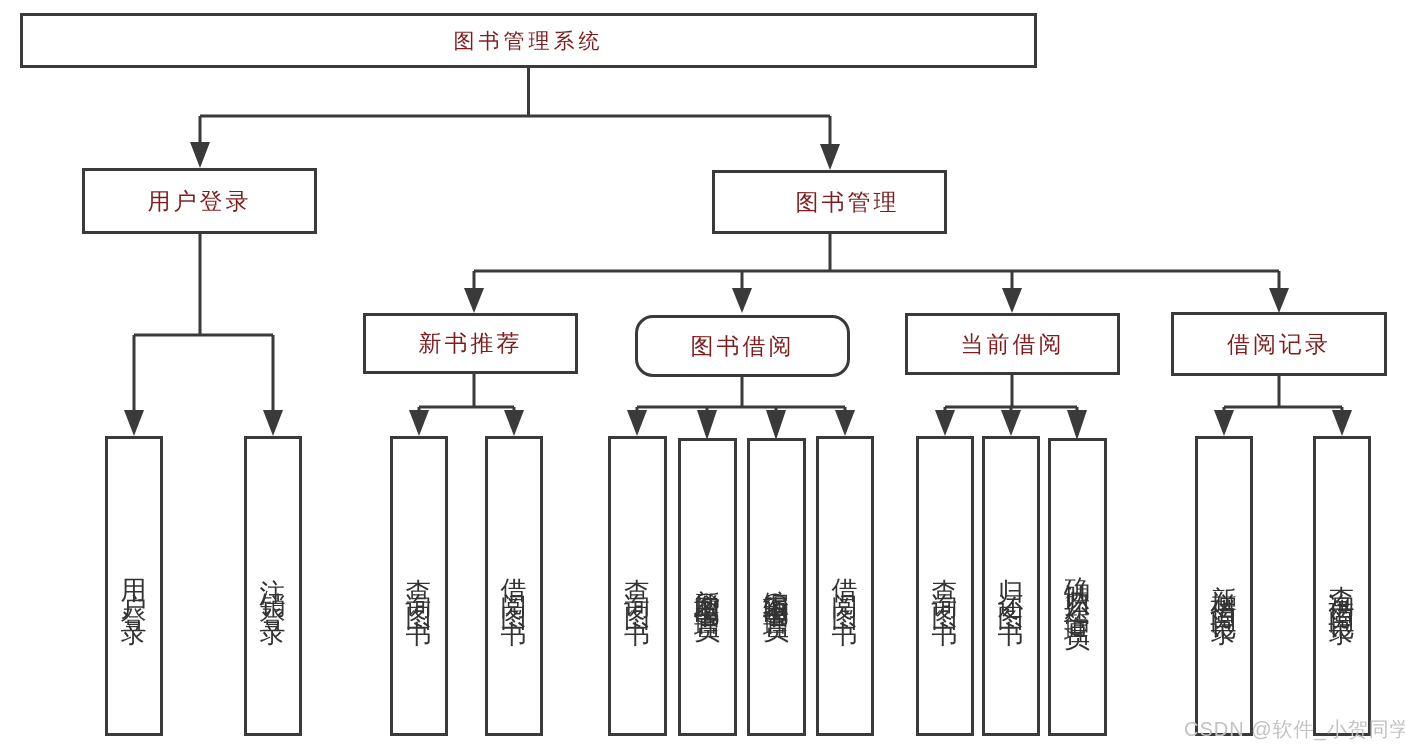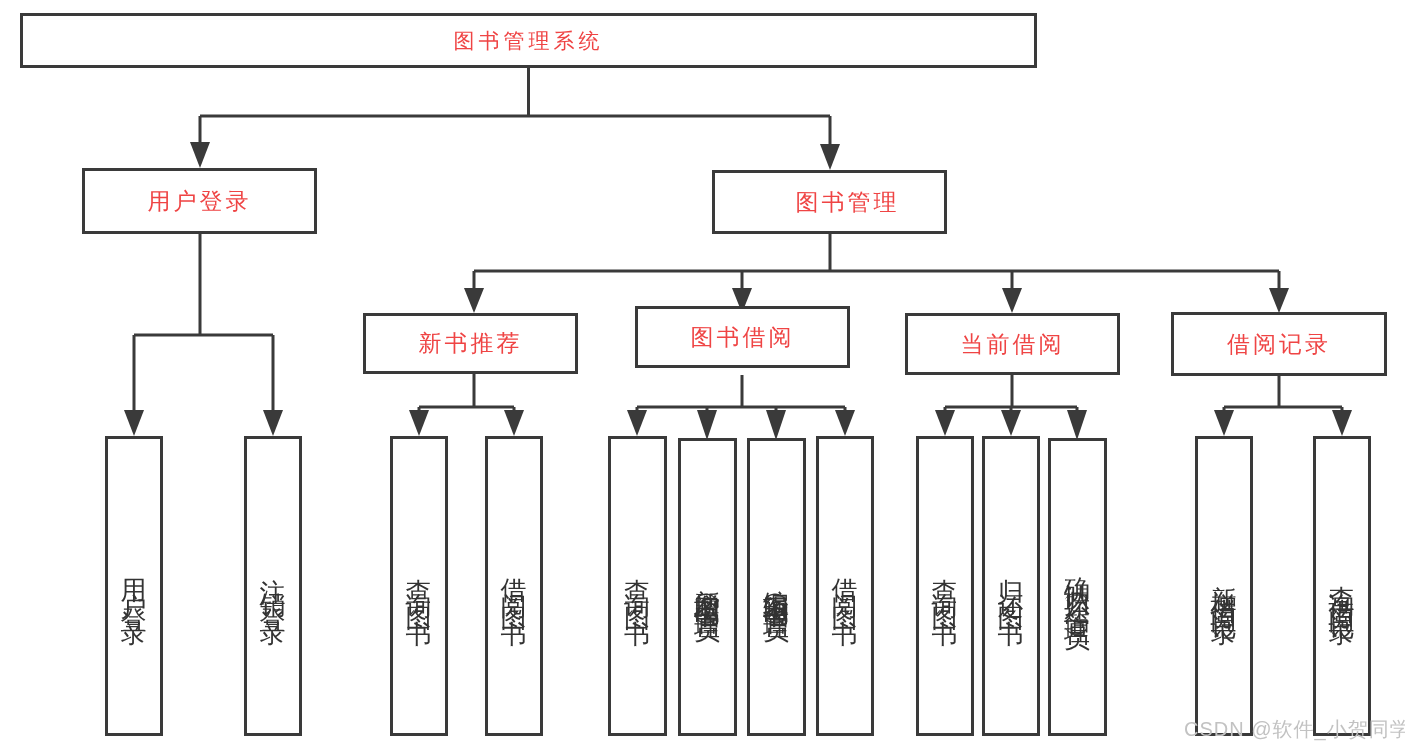--- a/index.html
+++ b/index.html
@@ -35,7 +35,7 @@
   .hlabel {
     font-size: 23px;
     letter-spacing: 3px;
-    color: #ef4444;
+    color: #7f1d1d;
     white-space: nowrap;
   }
   .root-label {

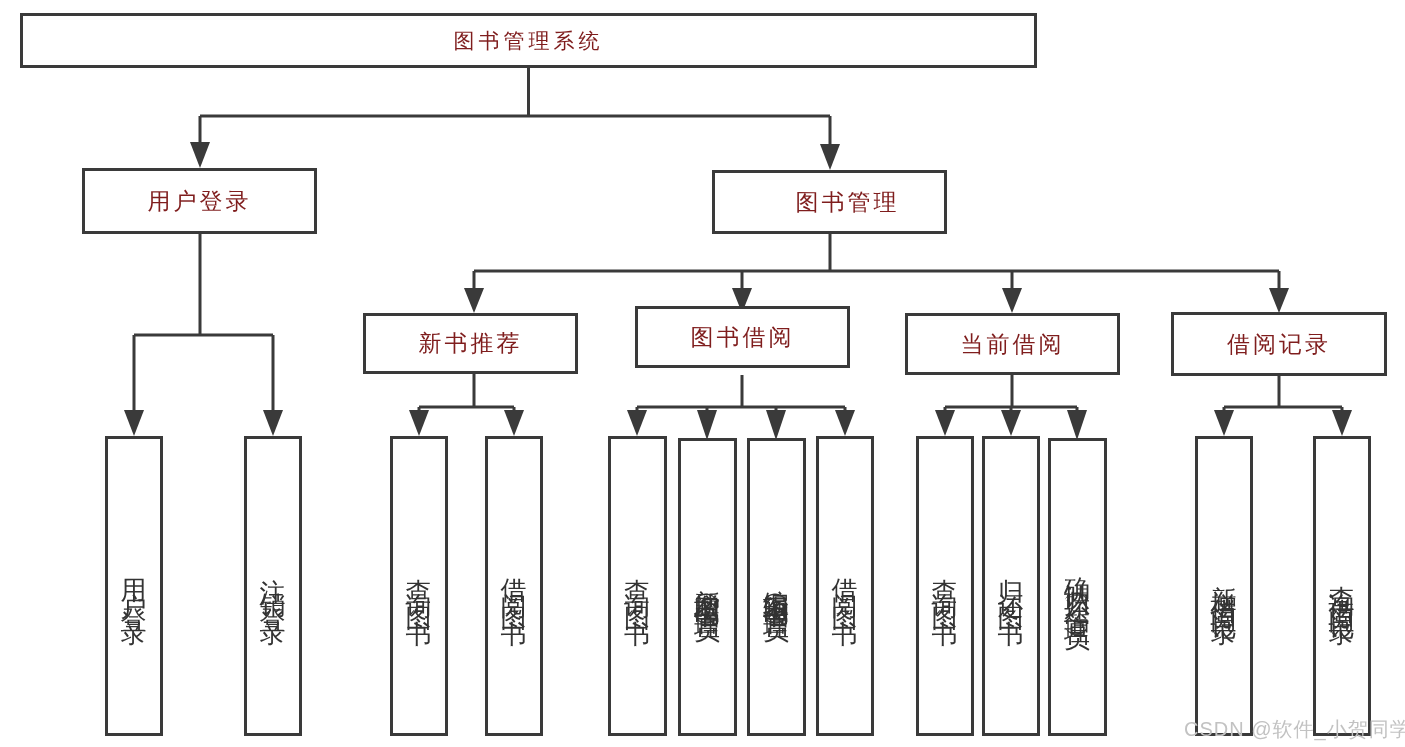--- a/index.html
+++ b/index.html
@@ -118,7 +118,7 @@
   <div class="box" style="left:363px; top:313px; width:215px; height:61px;">
     <span class="hlabel">新书推荐</span>
   </div>
-  <div class="box" style="left:635px; top:306px; width:215px; height:62px;">
+  <div class="box" style="left:635px; top:315px; width:215px; height:62px;border-radius:18px;">
     <span class="hlabel">图书借阅</span>
   </div>
   <div class="box" style="left:1171px; top:312px; width:216px; height:64px;">

